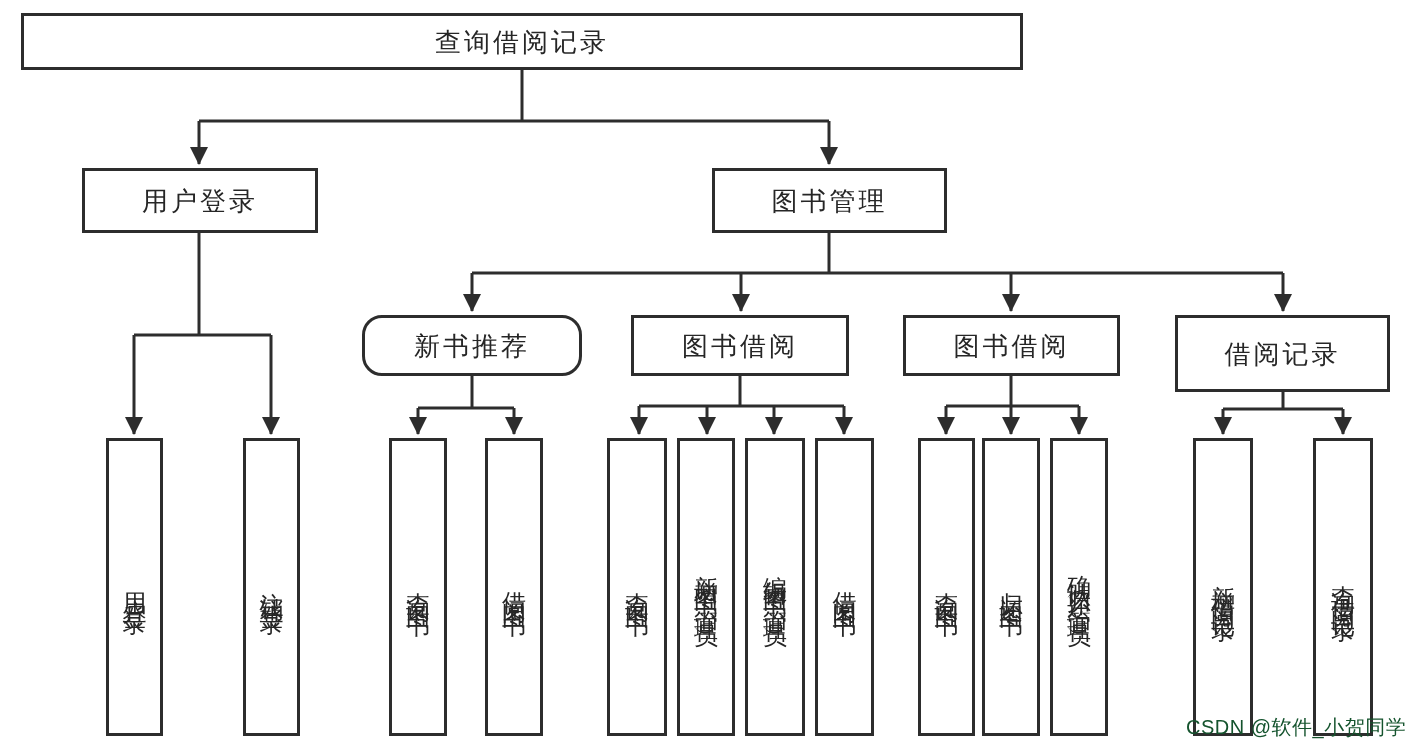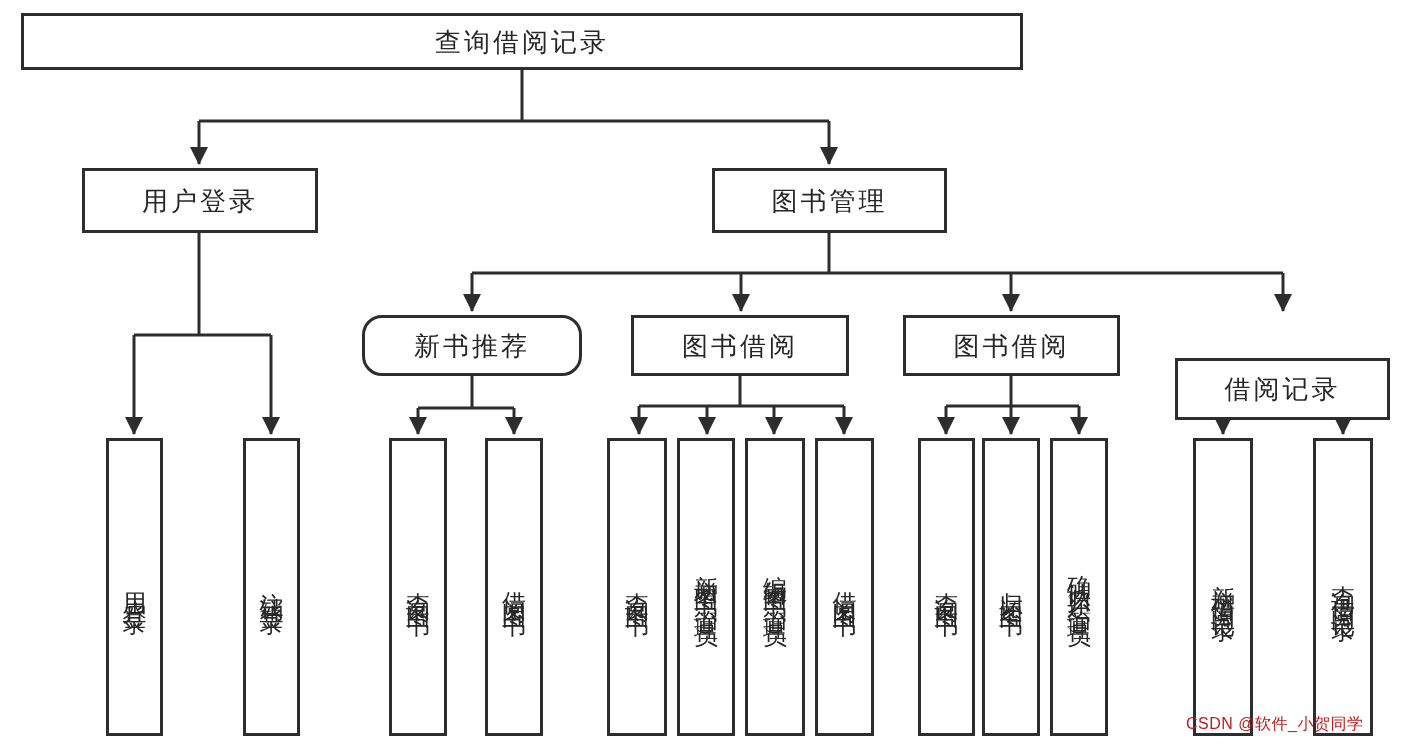--- a/index.html
+++ b/index.html
@@ -121,7 +121,7 @@
   <div class="node hbox" style="left:362px; top:315px; width:220px; height:61px;border-radius:20px;">新书推荐</div>
   <div class="node hbox" style="left:631px; top:315px; width:218px; height:61px;">图书借阅</div>
   <div class="node hbox" style="left:903px; top:315px; width:217px; height:61px;">图书借阅</div>
-  <div class="node hbox" style="left:1175px; top:315px; width:215px; height:62px;margin-top:43px;">借阅记录</div>
+  <div class="node hbox" style="left:1175px; top:315px; width:215px; height:77px;">借阅记录</div>
 
   <div class="node vbox" style="left:389px; top:438px; width:58px; height:298px;">查询图书</div>
   <div class="node vbox" style="left:485px; top:438px; width:58px; height:298px;">借阅图书</div>

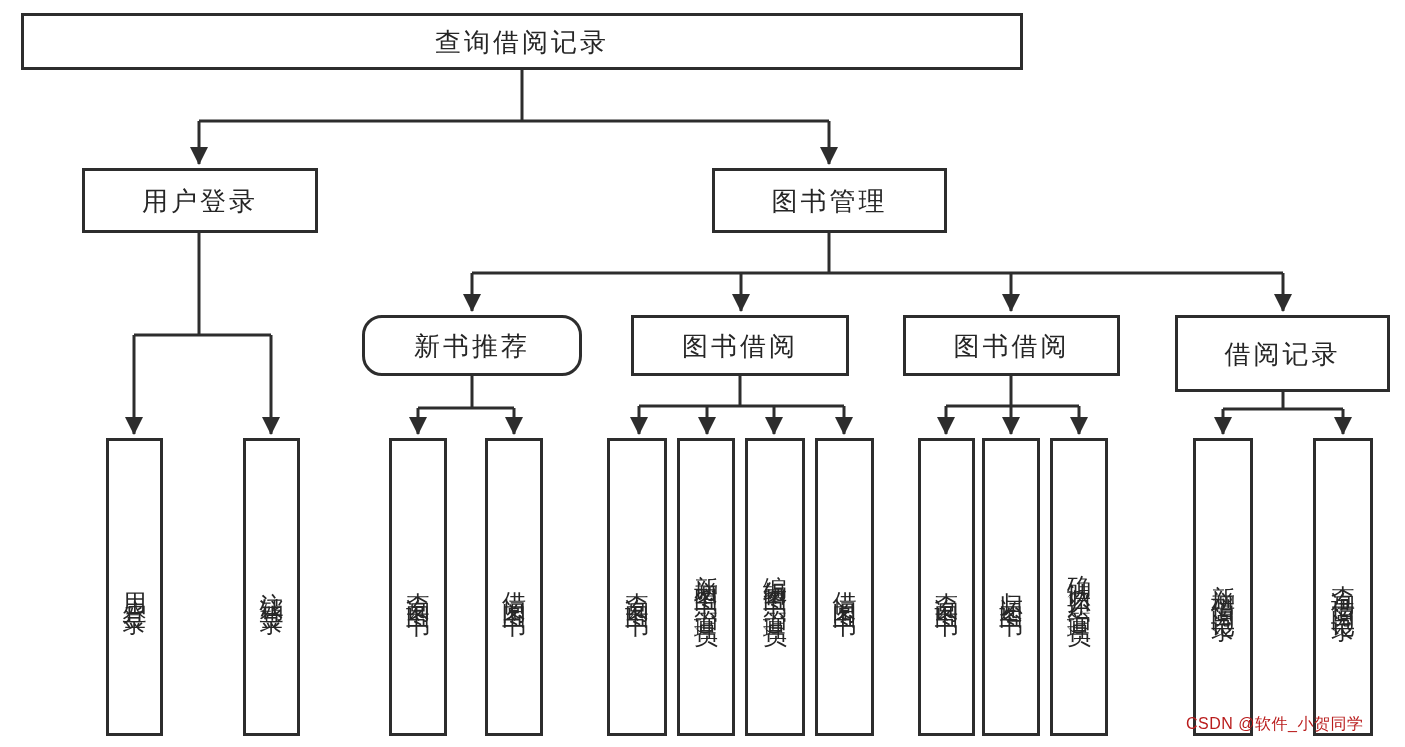--- a/index.html
+++ b/index.html
@@ -49,9 +49,9 @@
     position: absolute;
     left: 1186px;
     top: 714px;
-    font-size: 16px;
+    font-size: 20px;
     letter-spacing: 0.5px;
-    color: #b91c1c;
+    color: #14532d;
     white-space: nowrap;
   }
 </style>

